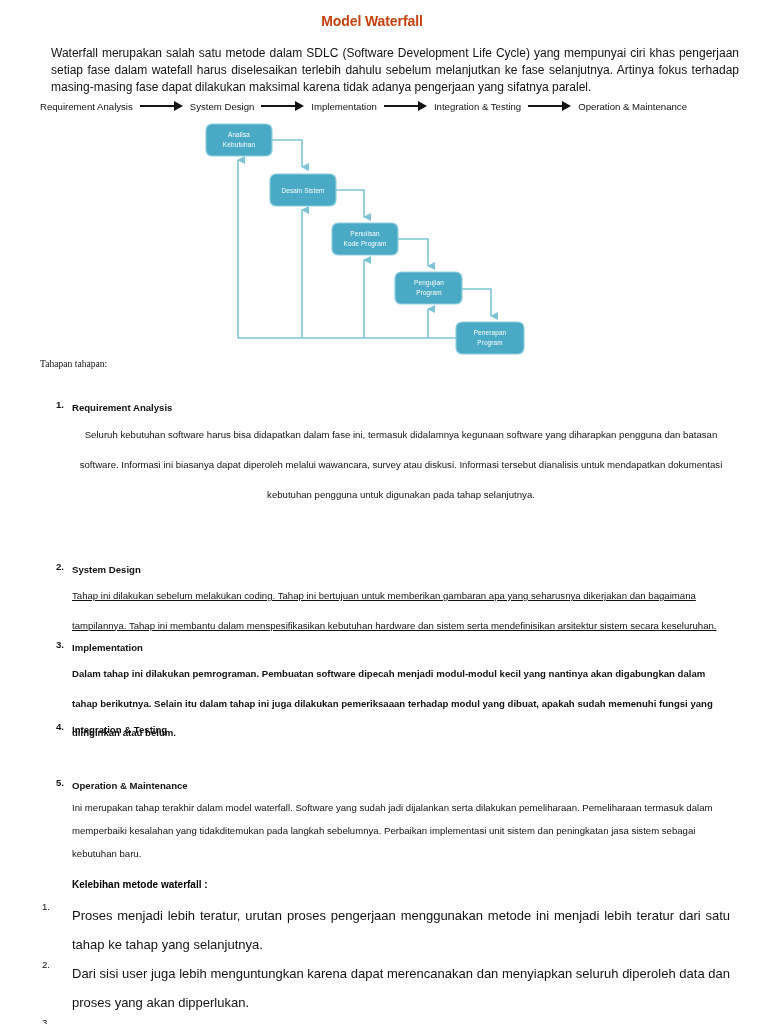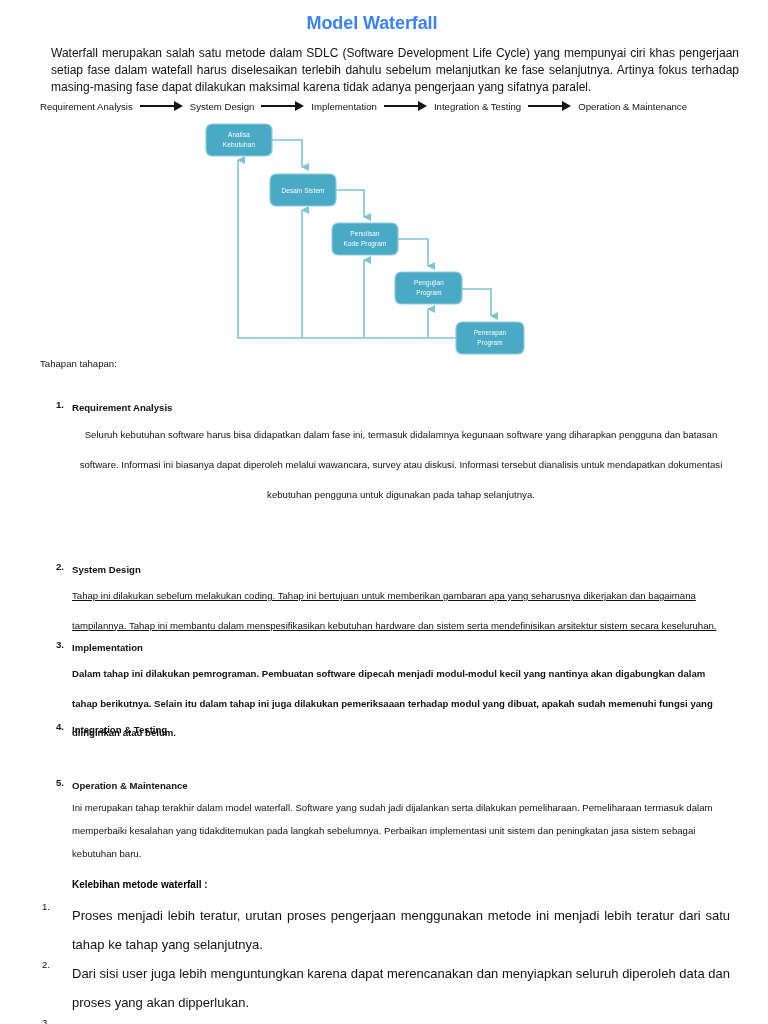--- a/index.html
+++ b/index.html
@@ -29,10 +29,10 @@
     left: 0;
     width: 744px;
     text-align: center;
-    font-size: 18px;
+    font-size: 14px;
     font-weight: bold;
     letter-spacing: -0.1px;
-    color: #3b82f6;
+    color: #c2410c;
   }
 
   

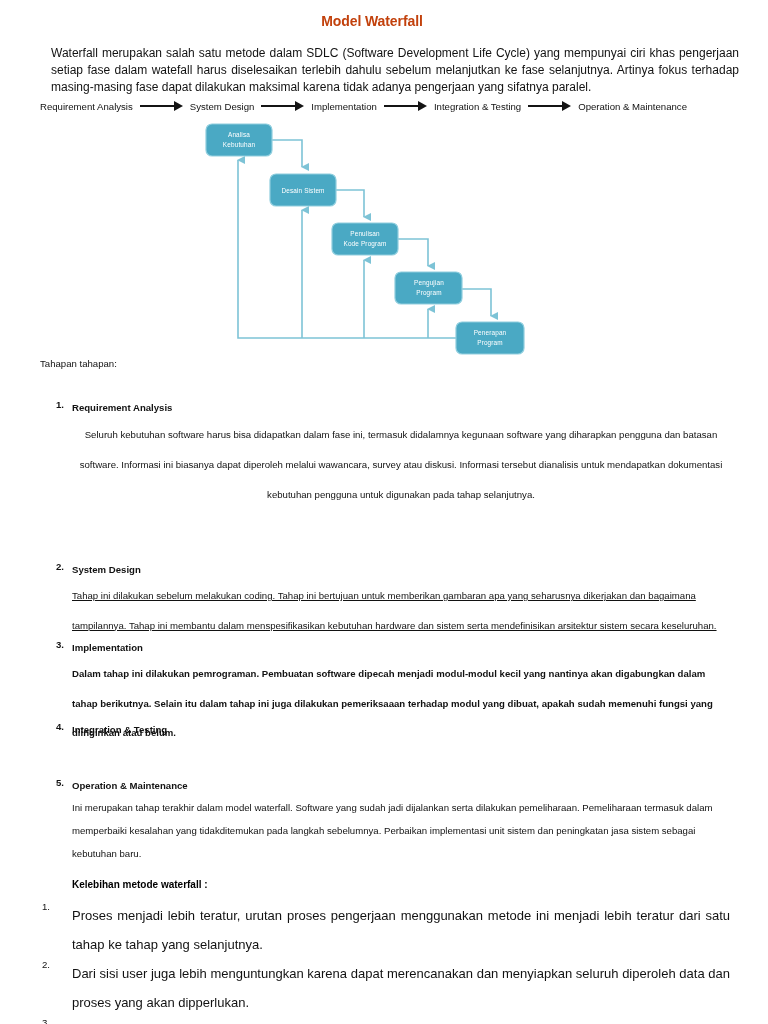--- a/index.html
+++ b/index.html
@@ -108,6 +108,7 @@
     left: 40px;
     font-size: 9.6px;
     color: #121212;
+    font-family: Liberation Serif, serif;
   }
 
   

